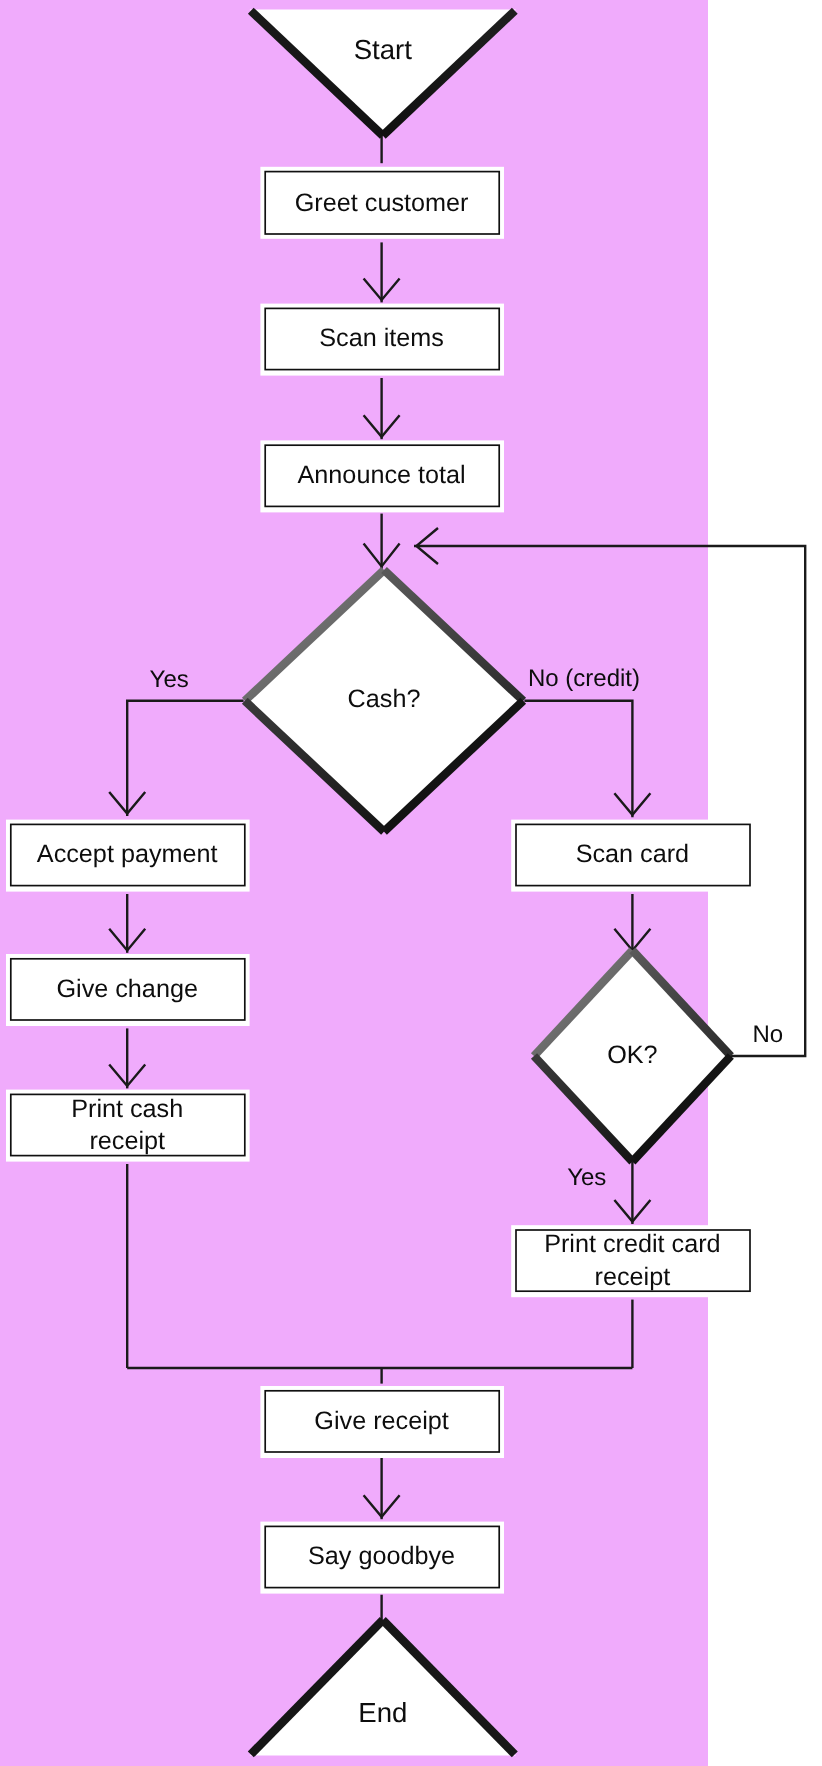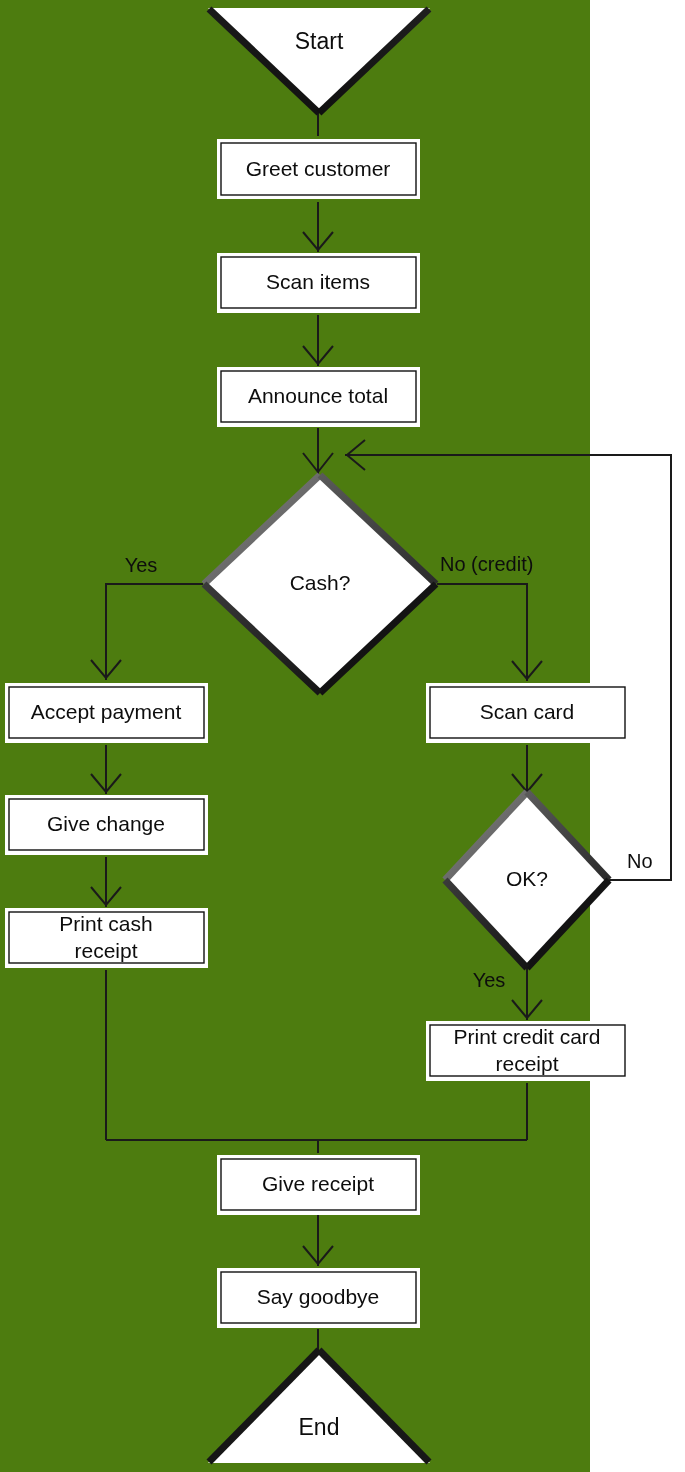--- a/index.html
+++ b/index.html
@@ -17,7 +17,7 @@
     position: relative;
     width: 590px;
     height: 1472px;
-    background: #4d7c0f;
+    background: #f0abfc;
   }
   svg#flow-svg {
     display: block;

